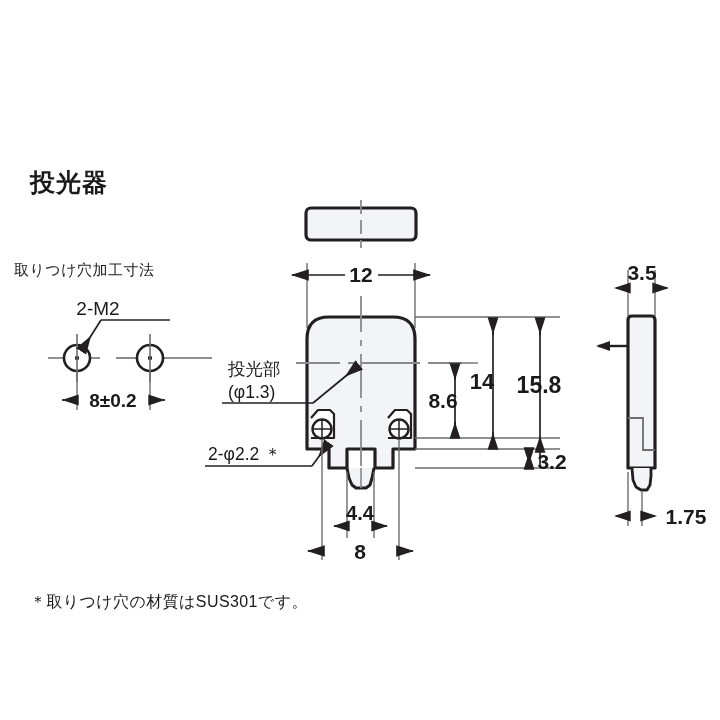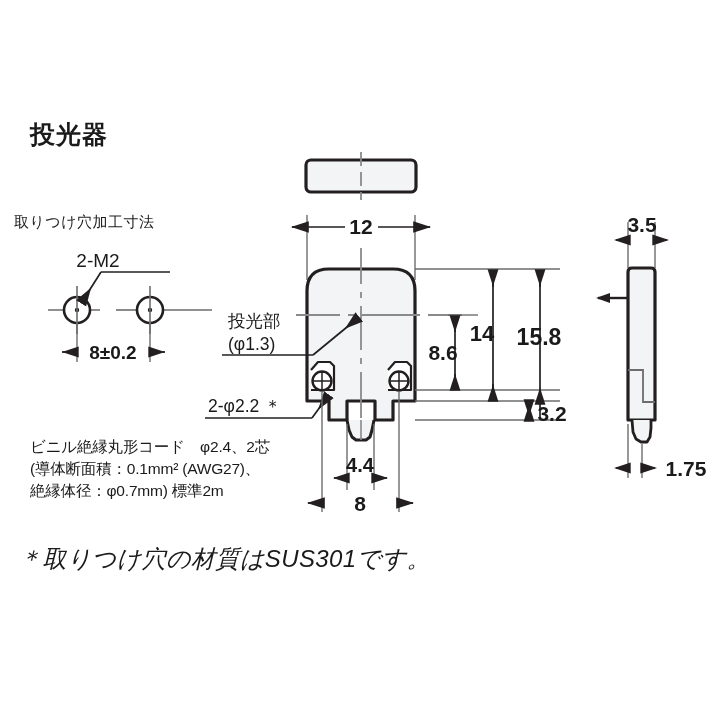--- a/index.html
+++ b/index.html
@@ -14,6 +14,7 @@
     background: #ffffff;
     font-family: "Liberation Sans", "DejaVu Sans", sans-serif;
     overflow: hidden;
+    margin-top: 48px;
   }
   .txt {
     position: absolute;

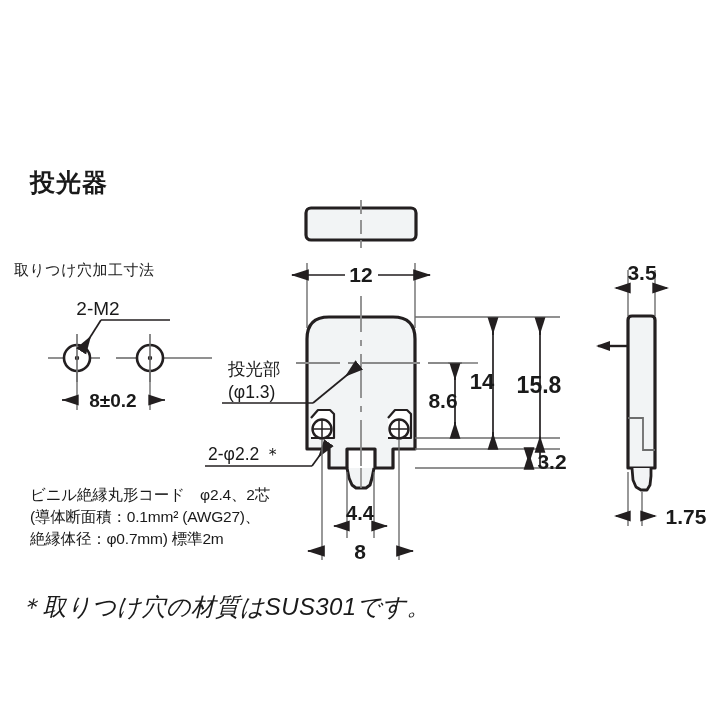--- a/index.html
+++ b/index.html
@@ -82,9 +82,6 @@
 
   <div class="txt" id="holes-title">取りつけ穴加工寸法</div>
 
-  <div class="txt" id="cord-spec"><span>ビニル絶縁丸形コード　φ2.4、2芯</span>
-<span>(導体断面積：0.1mm² (AWG27)、</span>
-<span>絶縁体径：φ0.7mm) 標準2m</span></div>
 
   <div class="txt" id="footnote">＊取りつけ穴の材質はSUS301です。</div>
 

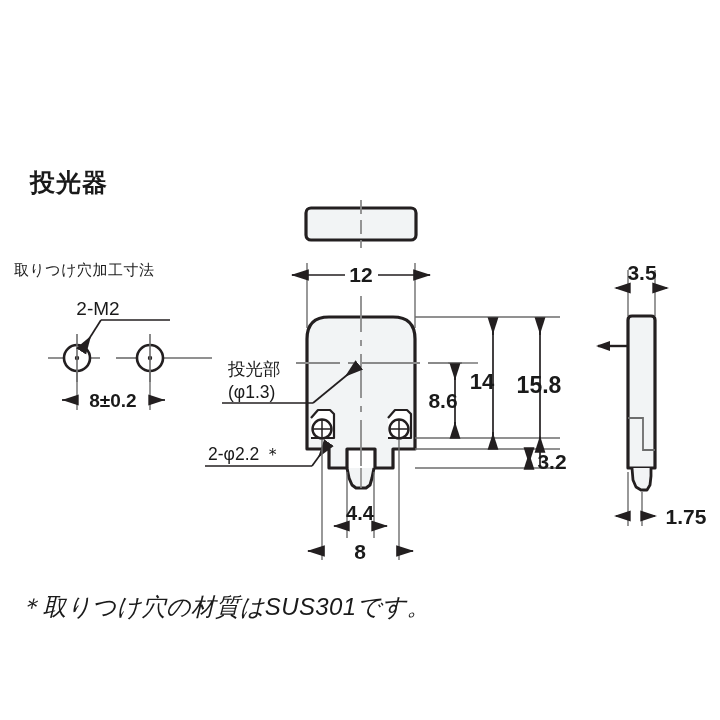--- a/index.html
+++ b/index.html
@@ -43,11 +43,10 @@
     letter-spacing: -0.2px;
   }
   #footnote {
-    left: 18px;
+    left: 30px;
     top: 544px;
-    font-size: 24px;
+    font-size: 16px;
     letter-spacing: 0.4px;
-    font-style: italic;
   }
   #unit {
     left: 608px;

